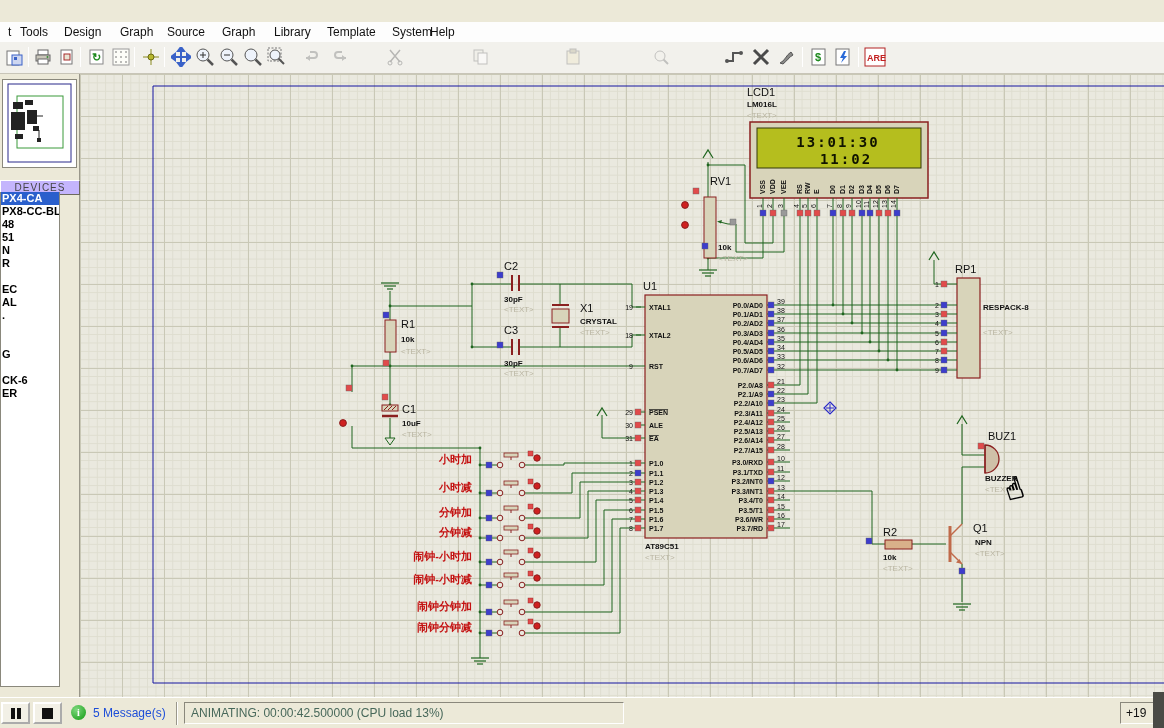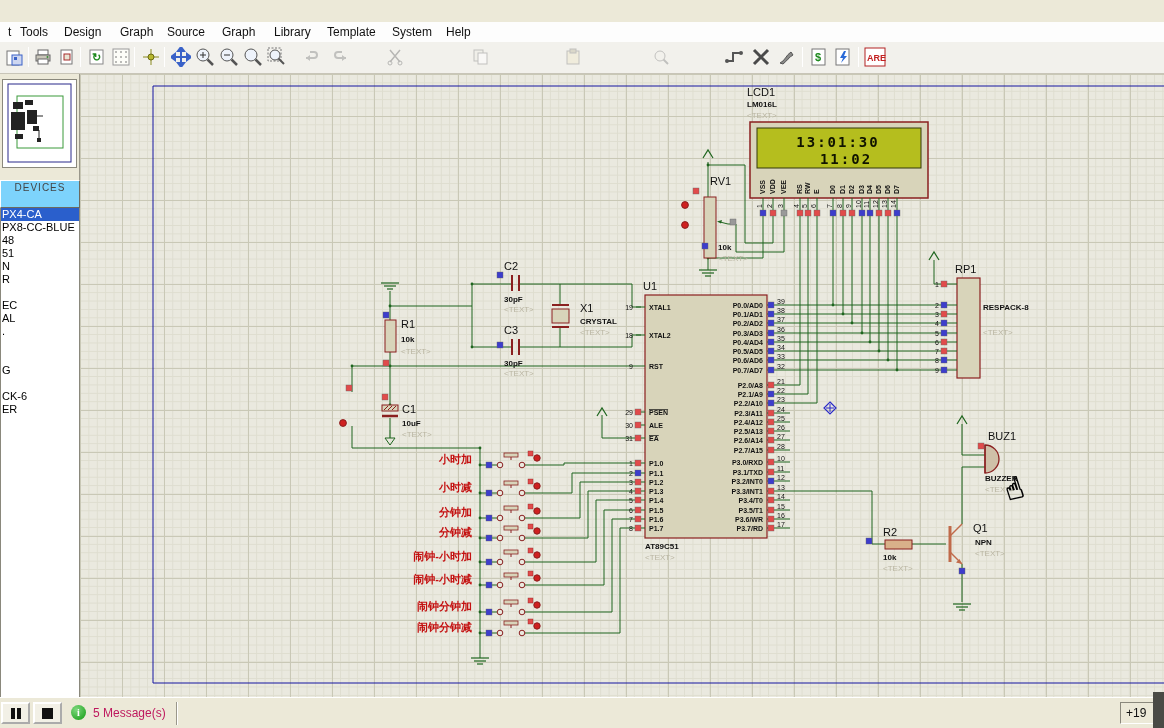--- a/index.html
+++ b/index.html
@@ -79,7 +79,7 @@
     <span style="left:274px">Library</span>
     <span style="left:327px">Template</span>
     <span style="left:392px">System</span>
-    <span style="left:446px">Help</span>
+    <span style="left:430px">Help</span>
   </div>
 
   <div id="toolbar">

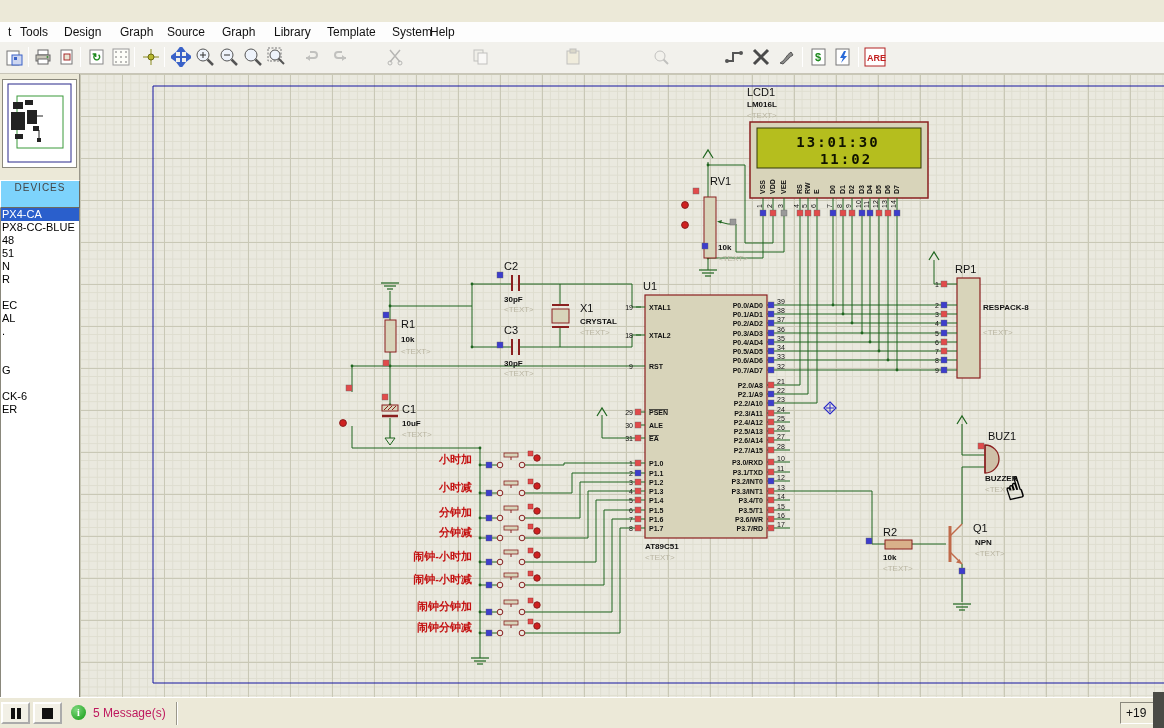--- a/index.html
+++ b/index.html
@@ -27,7 +27,7 @@
   
   #sidebar { position:absolute; left:0; top:74px; width:80px; height:623px; background:#ece9d8; border-right:1px solid #9a978a; }
   #preview { position:absolute; left:2px; top:5px; width:75px; height:89px; background:#fff; border:1px solid #8a887c; }
-  #devhdr { position:absolute; left:0px; top:106px; width:80px; height:28px; background:#7dd3fc; border:1px solid; border-color:#fff #6d6a5e #6d6a5e #fff; font-size:10px; color:#444; text-align:center; line-height:13px; letter-spacing:1px; }
+  #devhdr { position:absolute; left:0px; top:106px; width:80px; height:15px; background:#c4b5fd; border:1px solid; border-color:#fff #6d6a5e #6d6a5e #fff; font-size:10px; color:#444; text-align:center; line-height:13px; letter-spacing:1px; }
   #devlist { position:absolute; left:0px; top:134px; width:80px; height:495px; background:#ffffff; border:1px solid #8a887c; border-top:none; overflow:hidden; }
   .devrow { height:13px; font-size:11px; line-height:13px; color:#000; white-space:nowrap; padding-left:1px; }
   .devrow.sel { background:#2a5fcc; color:#fff; }

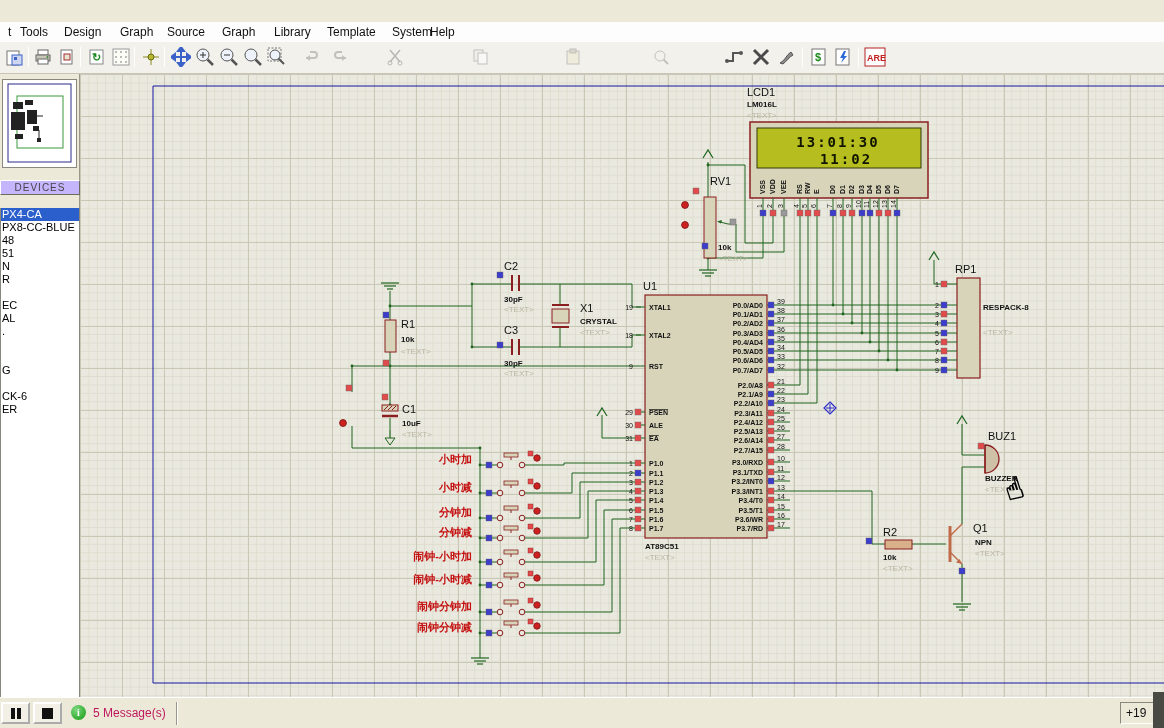--- a/index.html
+++ b/index.html
@@ -28,7 +28,7 @@
   #sidebar { position:absolute; left:0; top:74px; width:80px; height:623px; background:#ece9d8; border-right:1px solid #9a978a; }
   #preview { position:absolute; left:2px; top:5px; width:75px; height:89px; background:#fff; border:1px solid #8a887c; }
   #devhdr { position:absolute; left:0px; top:106px; width:80px; height:15px; background:#c4b5fd; border:1px solid; border-color:#fff #6d6a5e #6d6a5e #fff; font-size:10px; color:#444; text-align:center; line-height:13px; letter-spacing:1px; }
-  #devlist { position:absolute; left:0px; top:134px; width:80px; height:495px; background:#ffffff; border:1px solid #8a887c; border-top:none; overflow:hidden; }
+  #devlist { position:absolute; left:0px; top:118px; width:60px; height:495px; background:#ffffff; border:1px solid #8a887c; border-top:none; overflow:hidden;font-weight:bold; }
   .devrow { height:13px; font-size:11px; line-height:13px; color:#000; white-space:nowrap; padding-left:1px; }
   .devrow.sel { background:#2a5fcc; color:#fff; }
 

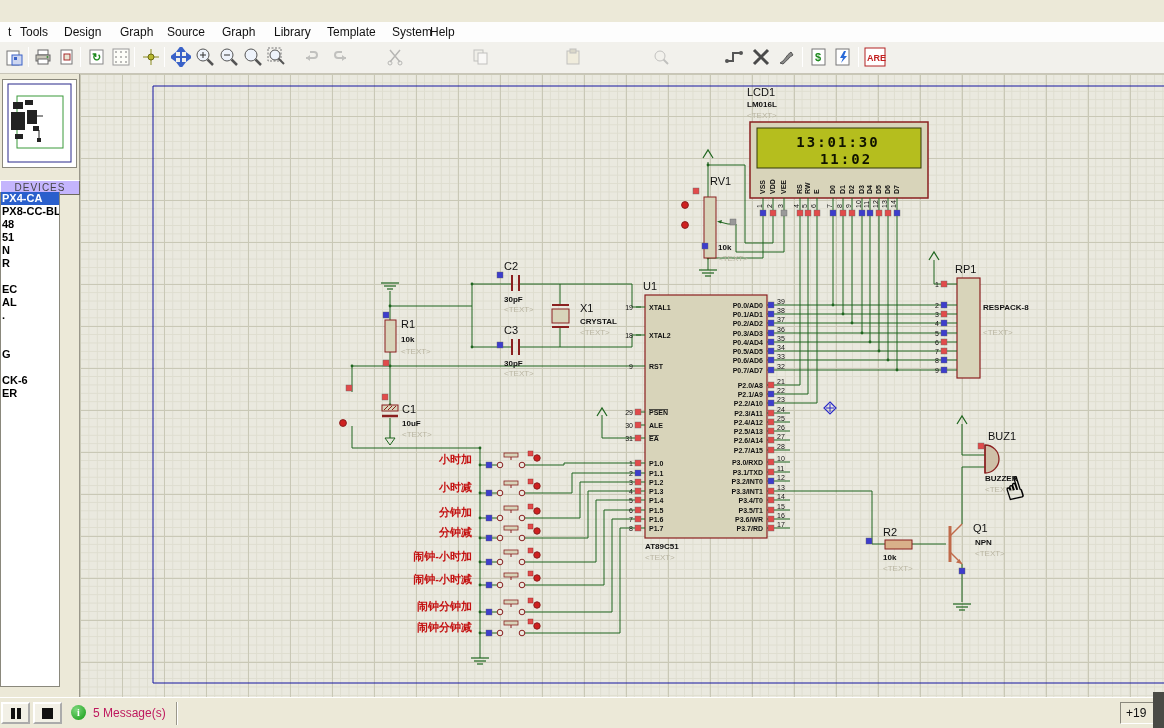--- a/index.html
+++ b/index.html
@@ -57,7 +57,7 @@
   #statusbar { position:absolute; left:0; top:697px; width:1164px; height:31px; background:#ece9d8; border-top:1px solid #fff; }
   .simbtn { position:absolute; top:4px; width:29px; height:22px; background:#f2f0e6; border:2px outset #fff; display:flex; align-items:center; justify-content:center; }
   #msgicon { position:absolute; left:71px; top:7px; width:15px; height:15px; border-radius:50%; background:radial-gradient(circle at 35% 30%, #7ed87e, #0f9a0f); color:#fff; font-size:10px; font-weight:bold; text-align:center; line-height:15px; font-family:"Liberation Serif",serif; }
-  #msgtext { position:absolute; left:93px; top:8px; font-size:12px; color:#be185d; }
+  #msgtext { position:absolute; left:93px; top:8px; font-size:12px; color:#1d4ed8; }
   .sbsep { position:absolute; top:4px; width:2px; height:23px; border-left:1px solid #9a978a; border-right:1px solid #fff; }
   #animpanel { position:absolute; left:184px; top:4px; width:440px; height:22px; border:1px solid; border-color:#8a887c #fff #fff #8a887c; font-size:12px; color:#47685a; line-height:20px; padding-left:6px; white-space:nowrap; overflow:hidden; }
   #coordpanel { position:absolute; left:1120px; top:4px; width:38px; height:22px; border:1px solid; border-color:#8a887c #fff #fff #8a887c; font-size:12px; color:#111; line-height:20px; padding-left:5px; overflow:hidden; }

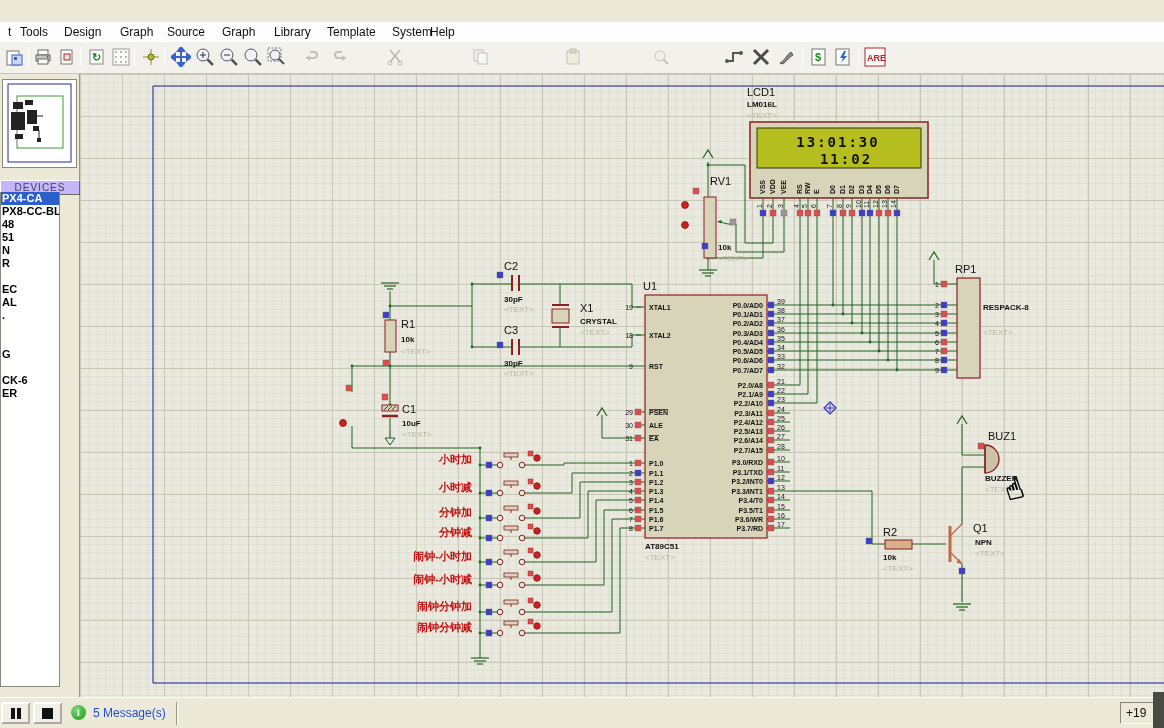--- a/index.html
+++ b/index.html
@@ -886,6 +886,7 @@
     <div id="msgicon">i</div>
     <div id="msgtext">5 Message(s)</div>
     <div class="sbsep" style="left:176px"></div>
+    <div id="animpanel">ANIMATING: 00:00:42.500000 (CPU load 13%)</div>
     <div id="coordpanel">+19</div>
     <div id="darkcorner"></div>
   </div>

